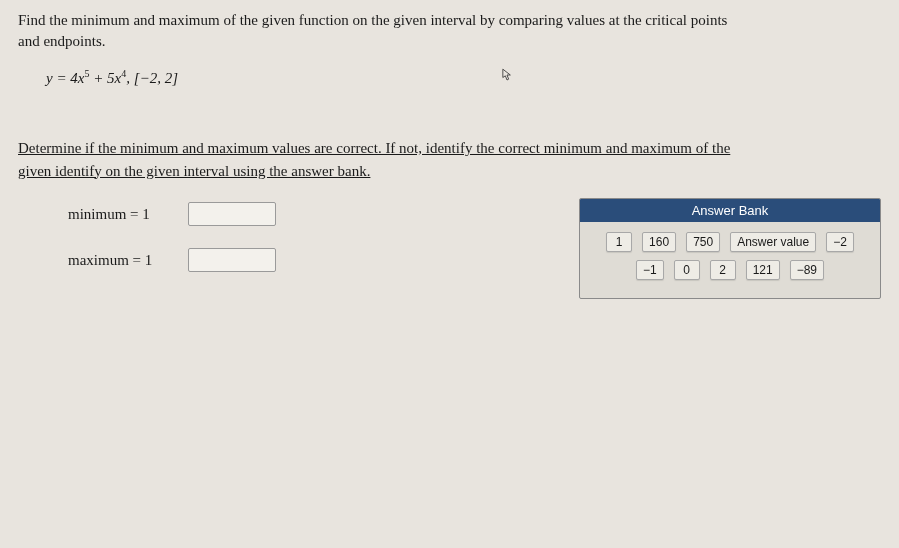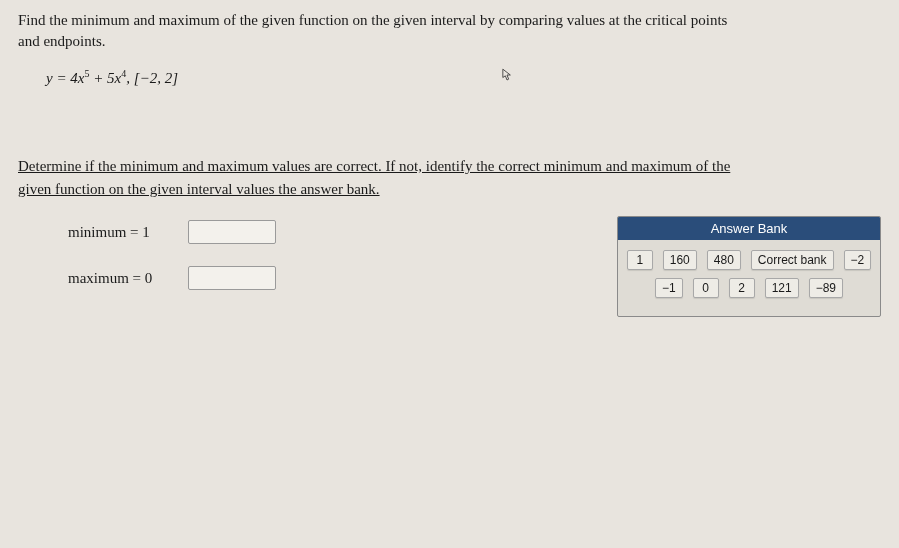--- a/index.html
+++ b/index.html
@@ -13,7 +13,7 @@
       overflow: hidden;
     }
     .problem-text { font-size: 15px; line-height: 1.4; margin-bottom: 16px; font-family: Liberation Serif, serif; }
-    .equation { margin-left: 28px; font-size: 15px; font-style: italic; margin-bottom: 68px; }
+    .equation { margin-left: 28px; font-size: 15px; font-style: italic; margin-bottom: 50px; }
     .sup { font-size: 10px; vertical-align: super; font-style: normal; }
     .cursor { display:inline-block; width:10px; height:14px; margin-left:320px; vertical-align:top; }
     .cursor svg { display:block; }

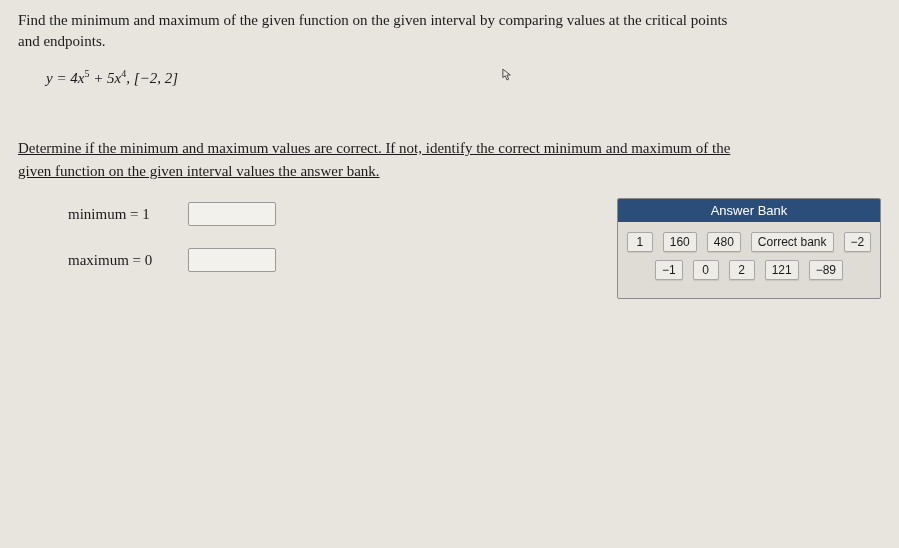--- a/index.html
+++ b/index.html
@@ -76,7 +76,7 @@
 
 <div class="instruction">
   <span>Determine if the minimum and maximum values are correct. If not, identify the correct minimum and maximum of the</span><br>
-  <span>given function on the given interval values the answer bank.</span>
+  <span>given identify on the given interval using the answer bank.</span>
 </div>
 
 <div class="work-area">

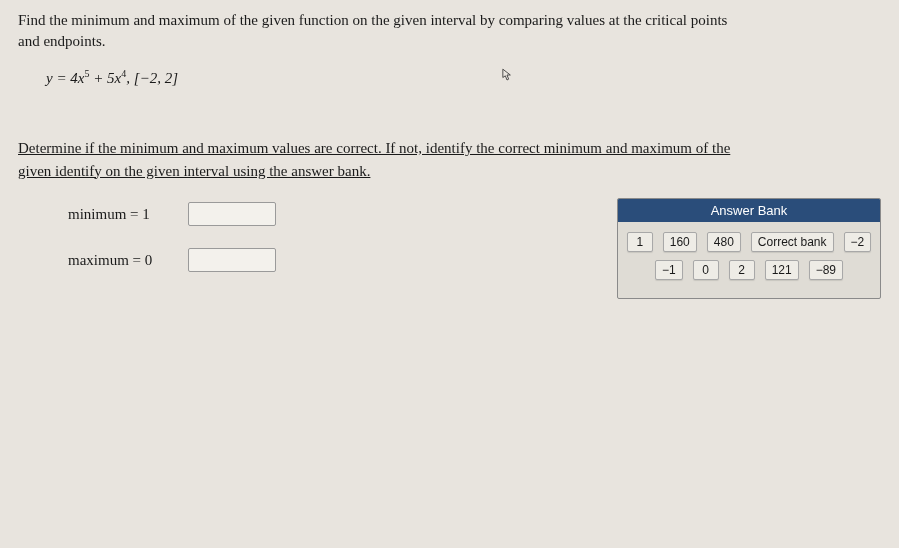--- a/index.html
+++ b/index.html
@@ -29,7 +29,7 @@
       border-radius: 2px;
     }
     .answer-bank {
-      width: 264px;
+      width: 302px;
       border: 1px solid #8a8a8a;
       background: #dfdcd5;
       border-radius: 2px;

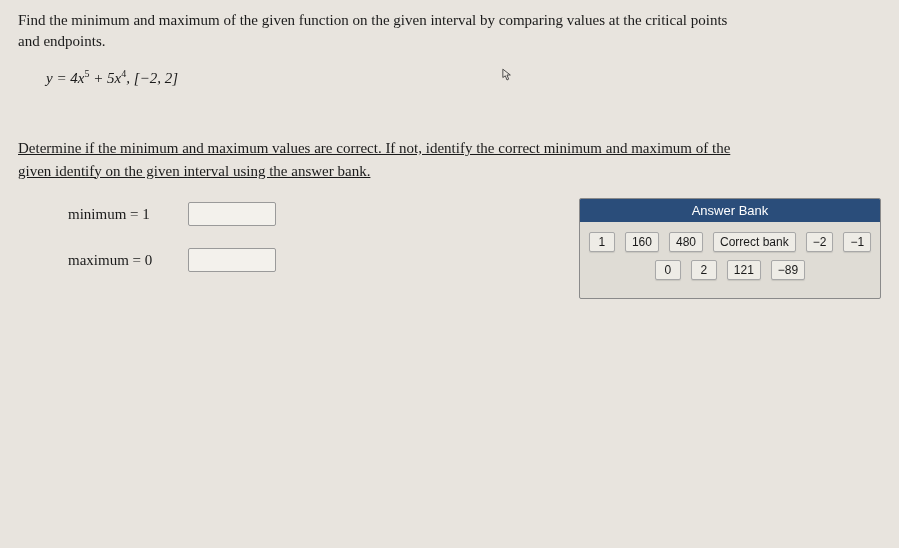--- a/index.html
+++ b/index.html
@@ -97,7 +97,7 @@
       <div class="bank-grid">
         <div class="tile">1</div>
         <div class="tile">160</div>
-        <div class="tile">480</div>
+        <div class="tile">750</div>
         <div class="tile">Correct bank</div>
         <div class="tile">−2</div>
         <div class="tile">−1</div>

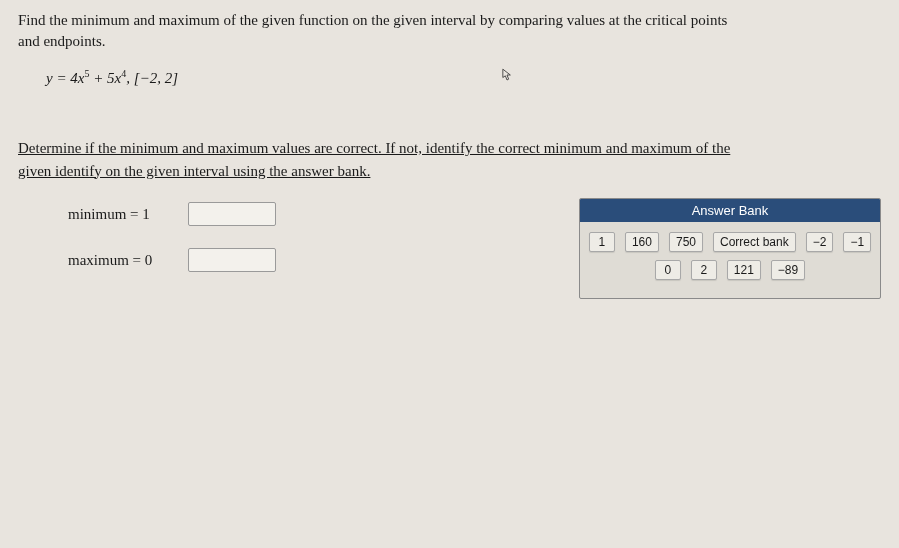--- a/index.html
+++ b/index.html
@@ -98,7 +98,7 @@
         <div class="tile">1</div>
         <div class="tile">160</div>
         <div class="tile">750</div>
-        <div class="tile">Correct bank</div>
+        <div class="tile">Answer value</div>
         <div class="tile">−2</div>
         <div class="tile">−1</div>
         <div class="tile">0</div>

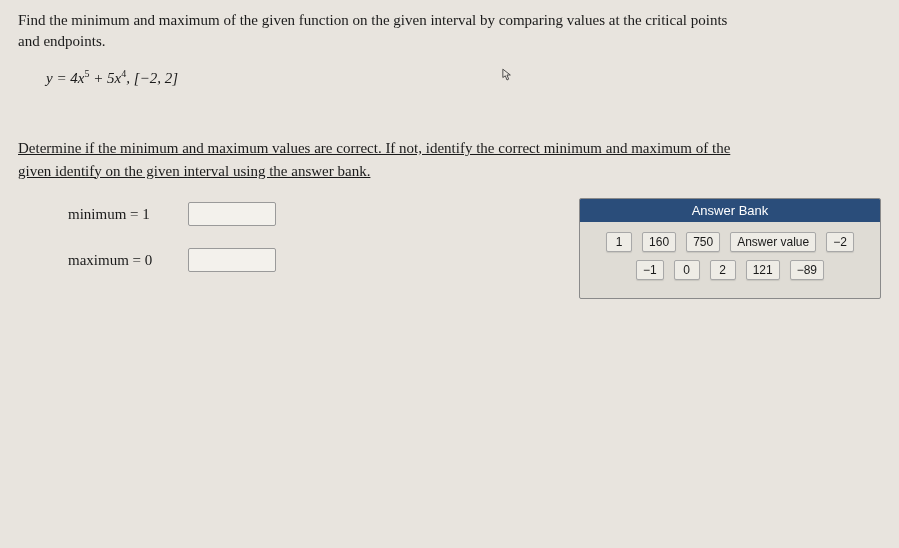--- a/index.html
+++ b/index.html
@@ -86,7 +86,7 @@
       <div class="dropzone"></div>
     </div>
     <div class="row">
-      <div class="label">maximum  =  0</div>
+      <div class="label">maximum  =  1</div>
       <div class="dropzone"></div>
     </div>
   </div>

